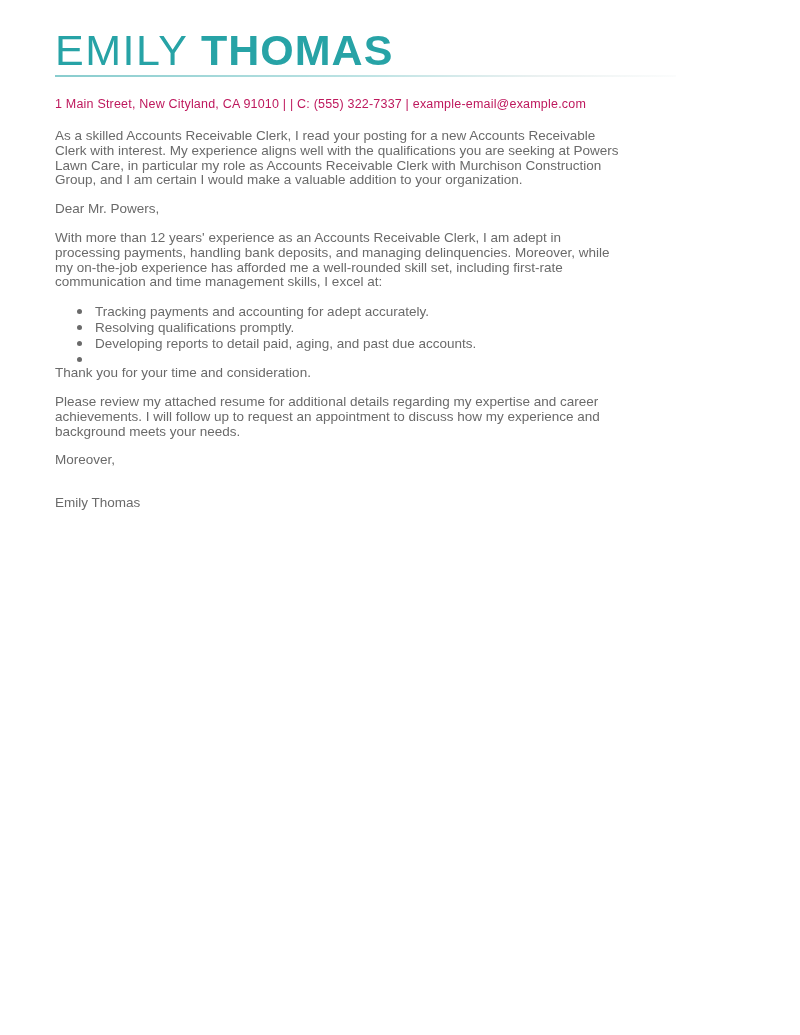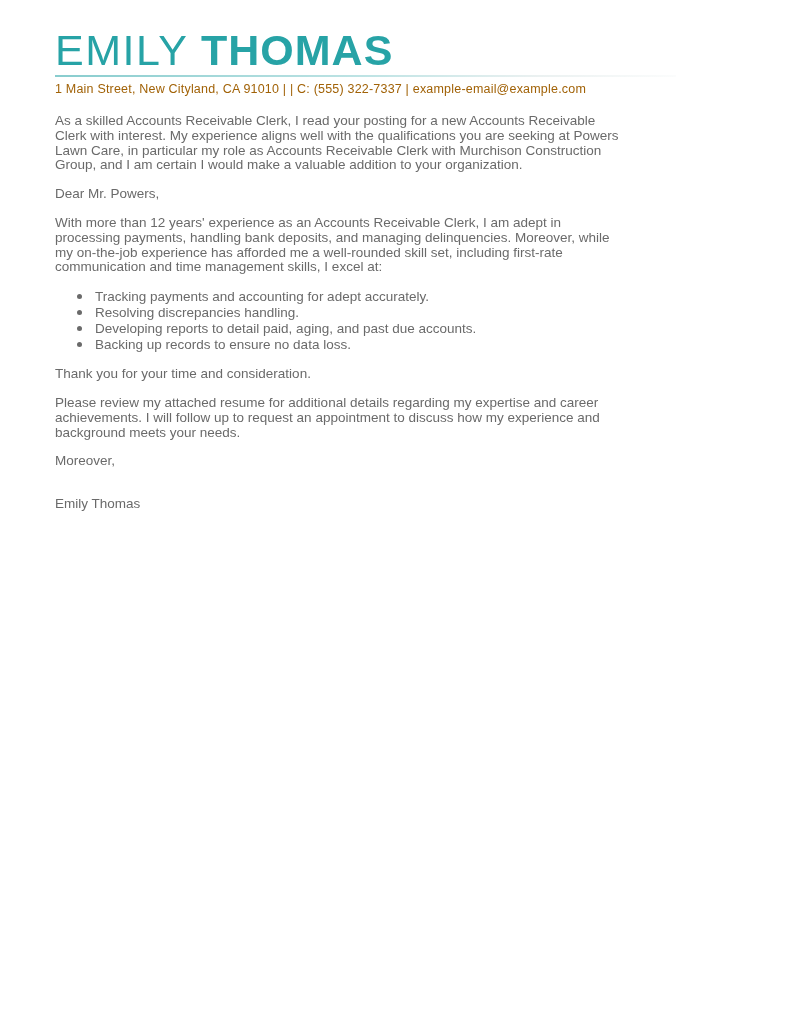--- a/index.html
+++ b/index.html
@@ -35,10 +35,10 @@
       rgba(120,160,160,0) 95%);
   }
   .contact {
-    margin-top: 5px;
+    margin-top: 20px;
     font-size: 12.5px;
     line-height: 15px;
-    color: #a16207;
+    color: #be185d;
     letter-spacing: 0.2px;
     white-space: nowrap;
   }

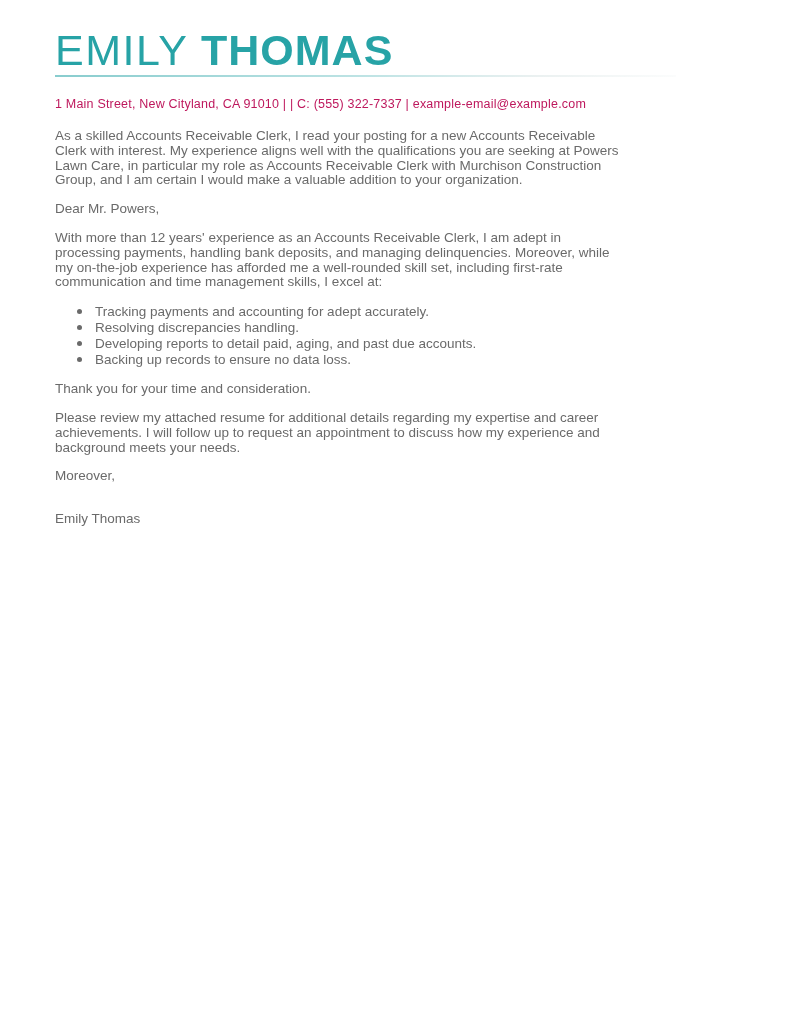--- a/index.html
+++ b/index.html
@@ -99,7 +99,7 @@
       </li>
       <li>
         <span class="bullet-dot"></span>
-        <span>Resolving discrepancies handling.</span>
+        <span>Resolving qualifications promptly.</span>
       </li>
       <li>
         <span class="bullet-dot"></span>

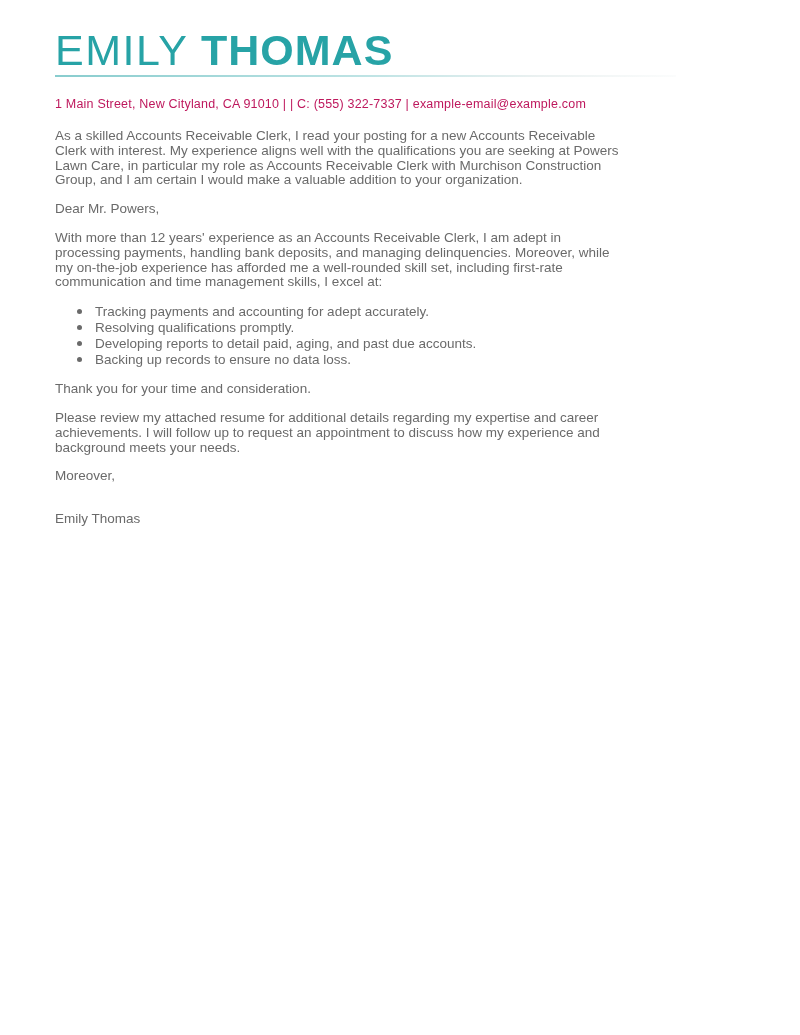--- a/index.html
+++ b/index.html
@@ -107,7 +107,6 @@
       </li>
       <li>
         <span class="bullet-dot"></span>
-        <span>Backing up records to ensure no data loss.</span>
       </li>
     </ul>
 

